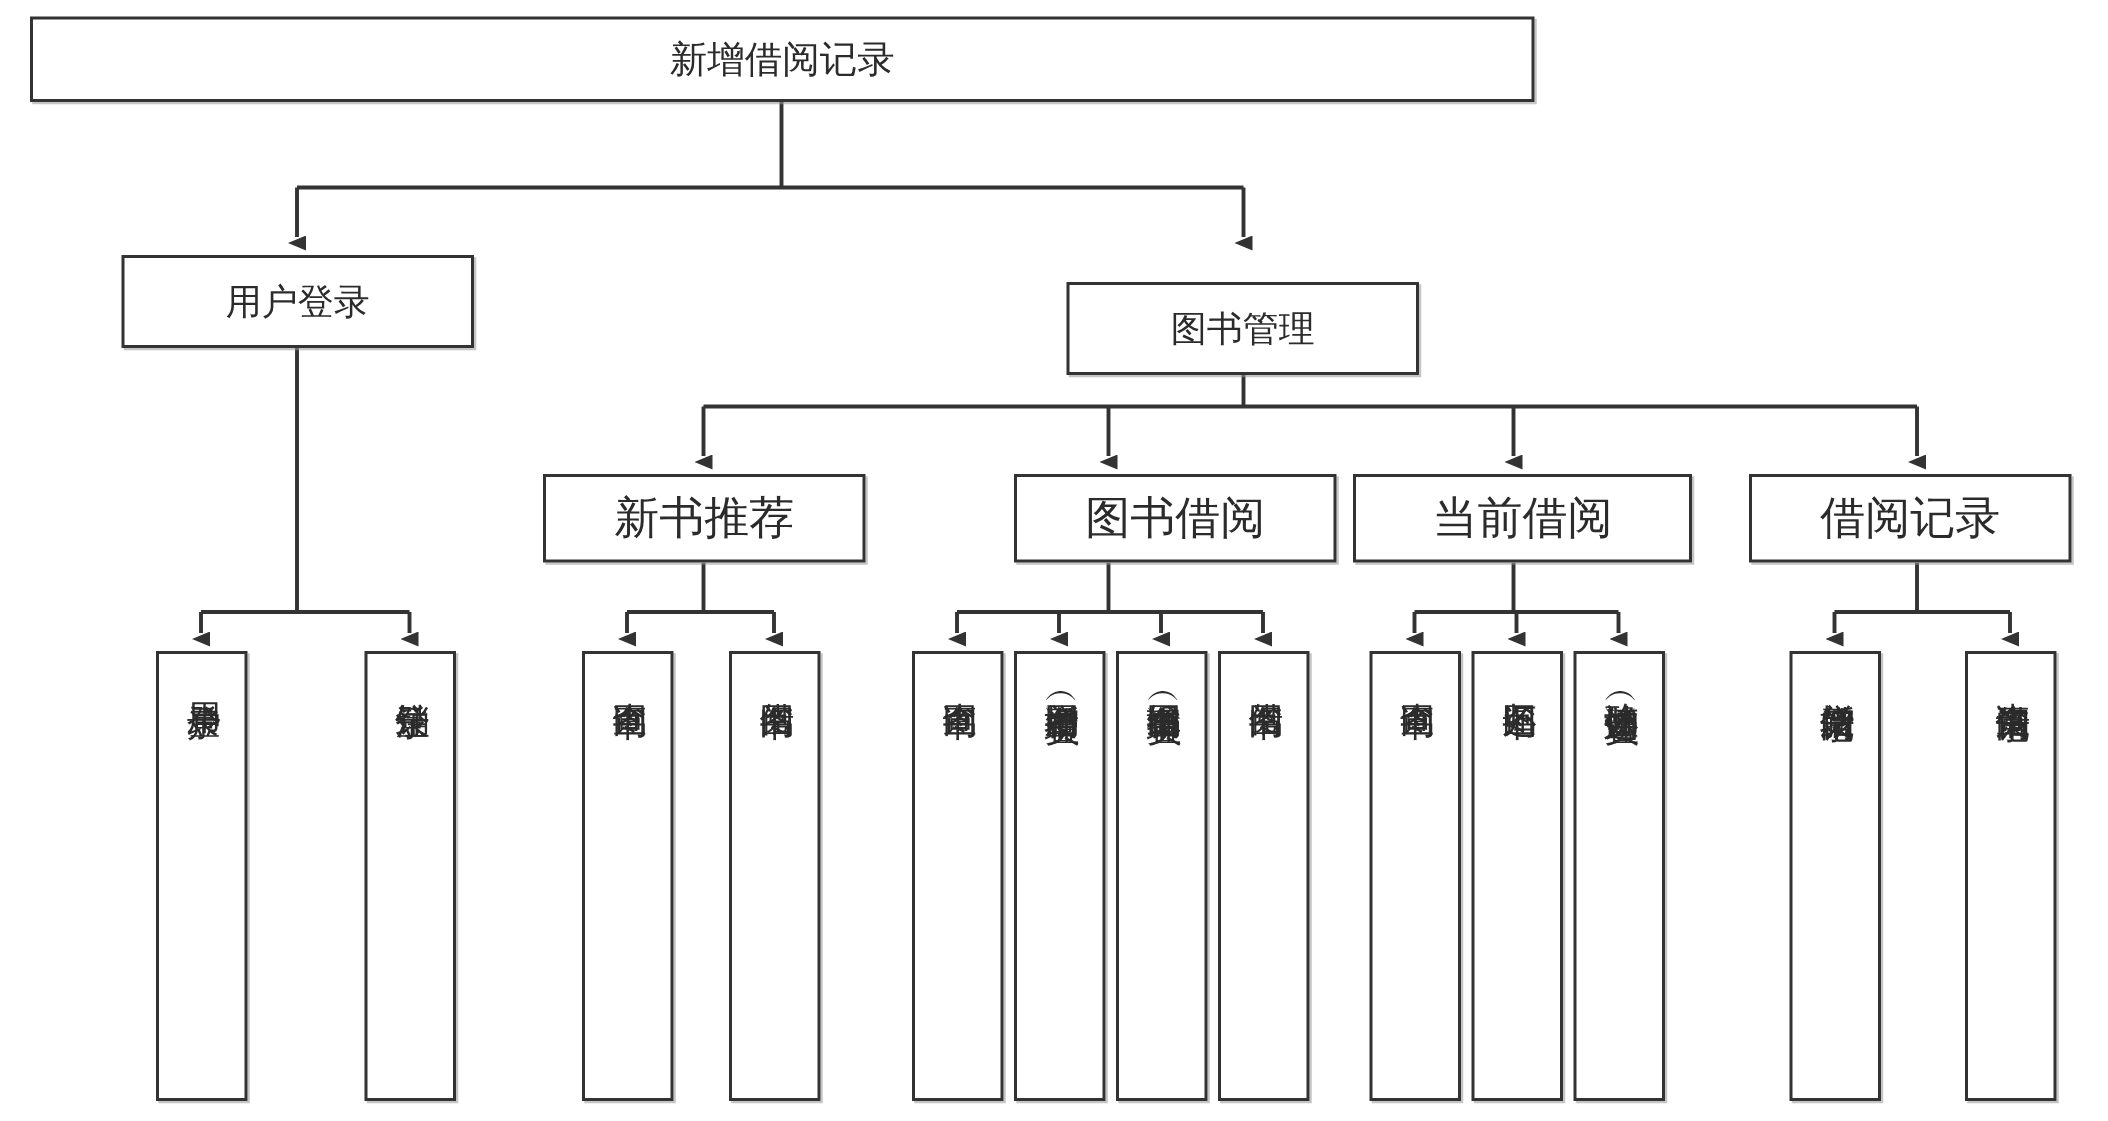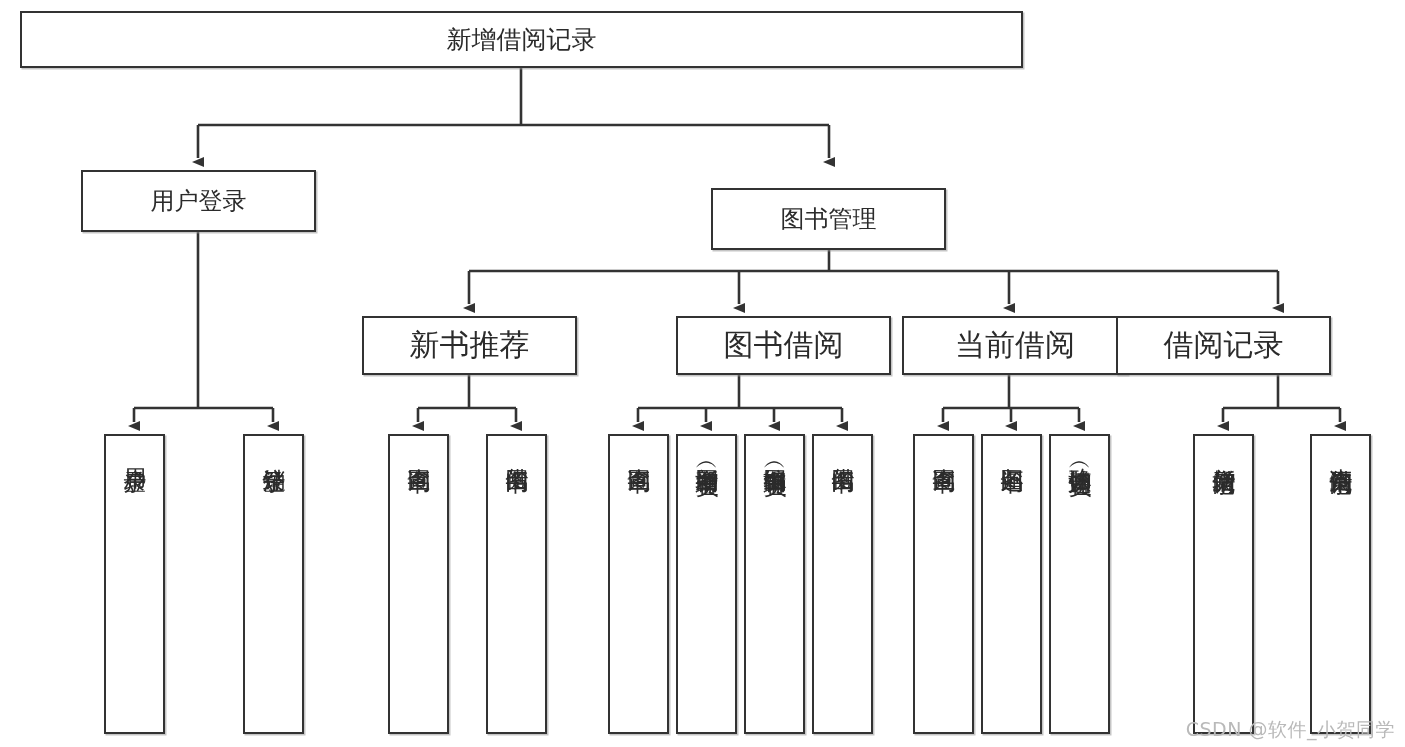--- a/index.html
+++ b/index.html
@@ -147,7 +147,7 @@
   <div class="node level3" style="left: 902px; top: 316px; width: 226px; height: 59px;">
     <span class="hlabel">当前借阅</span>
   </div>
-  <div class="node level3" style="left: 1116px; top: 316px; width: 215px; height: 59px;">
+  <div class="node level3" style="left: 1166px; top: 316px; width: 215px; height: 59px;">
     <span class="hlabel">借阅记录</span>
   </div>
 

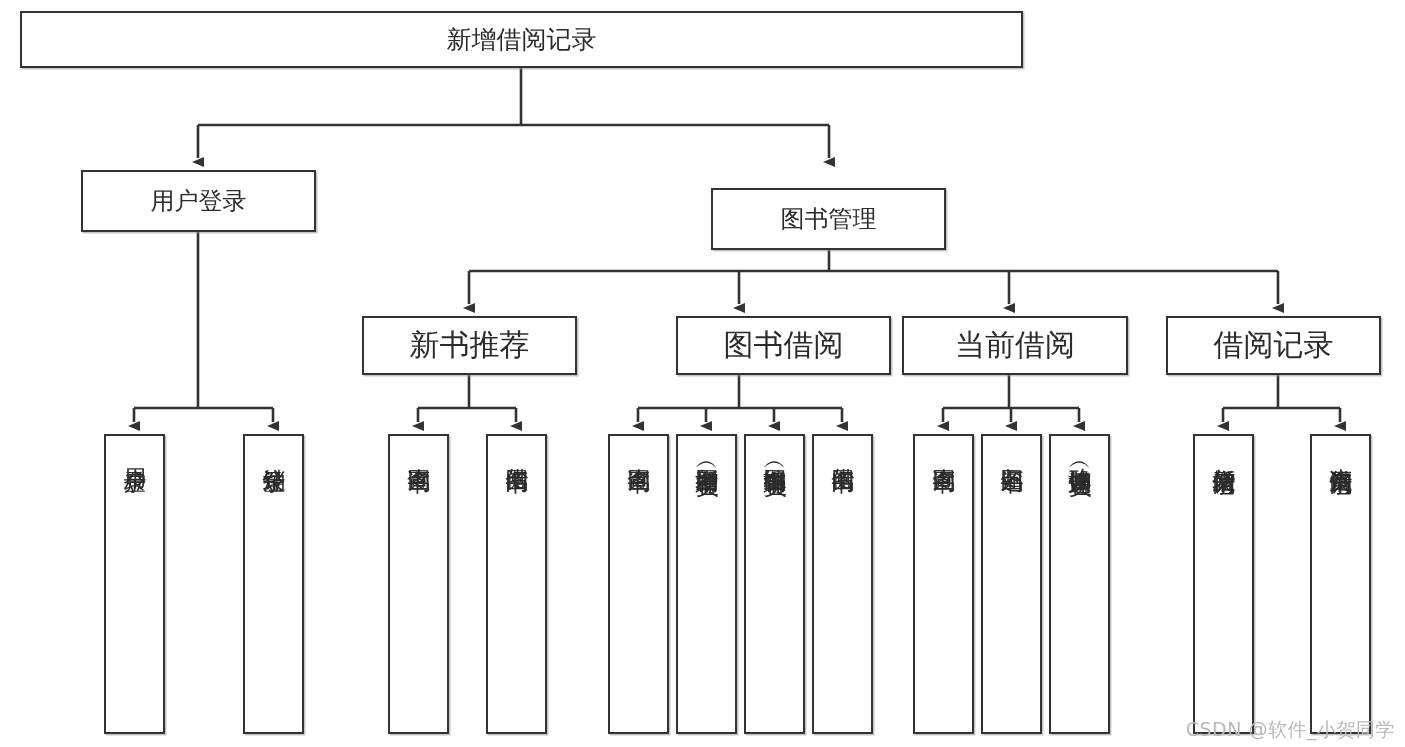--- a/index.html
+++ b/index.html
@@ -191,7 +191,6 @@
     <span class="vtext">查询借阅记录</span>
   </div>
 
-  <div id="watermark">CSDN @软件_小贺同学</div>
 
 </div>
 

